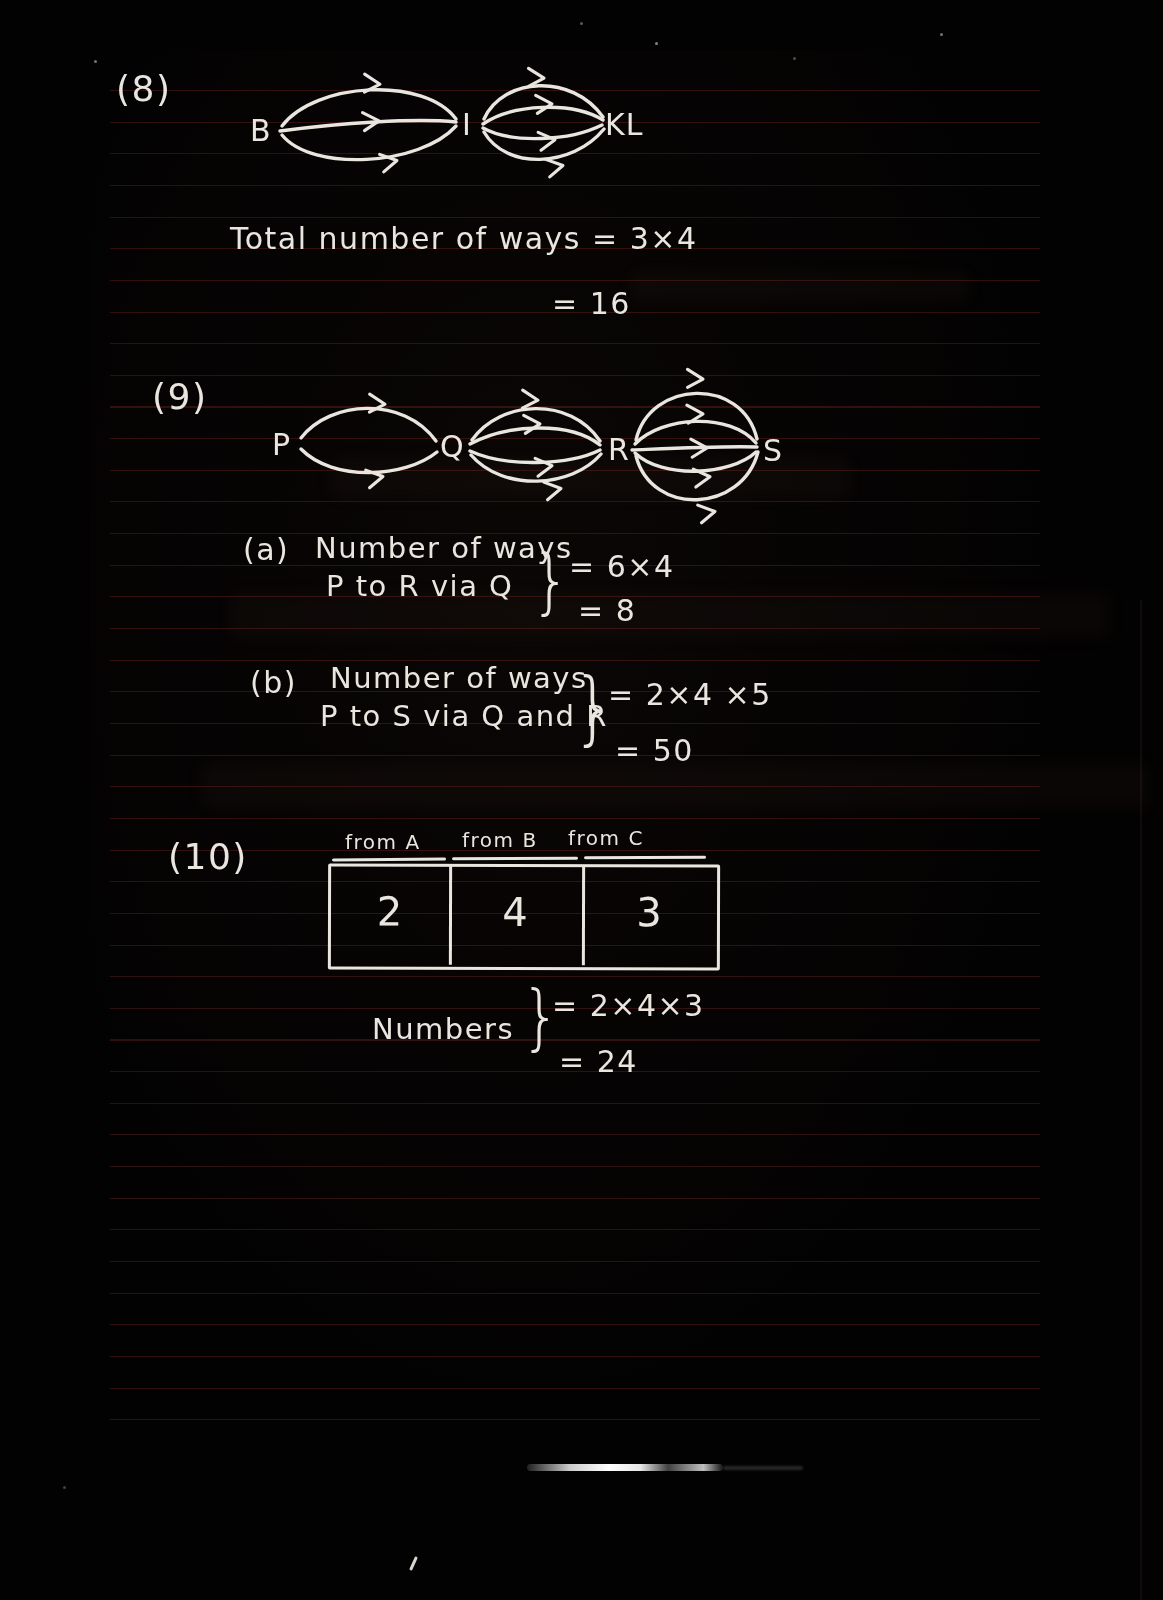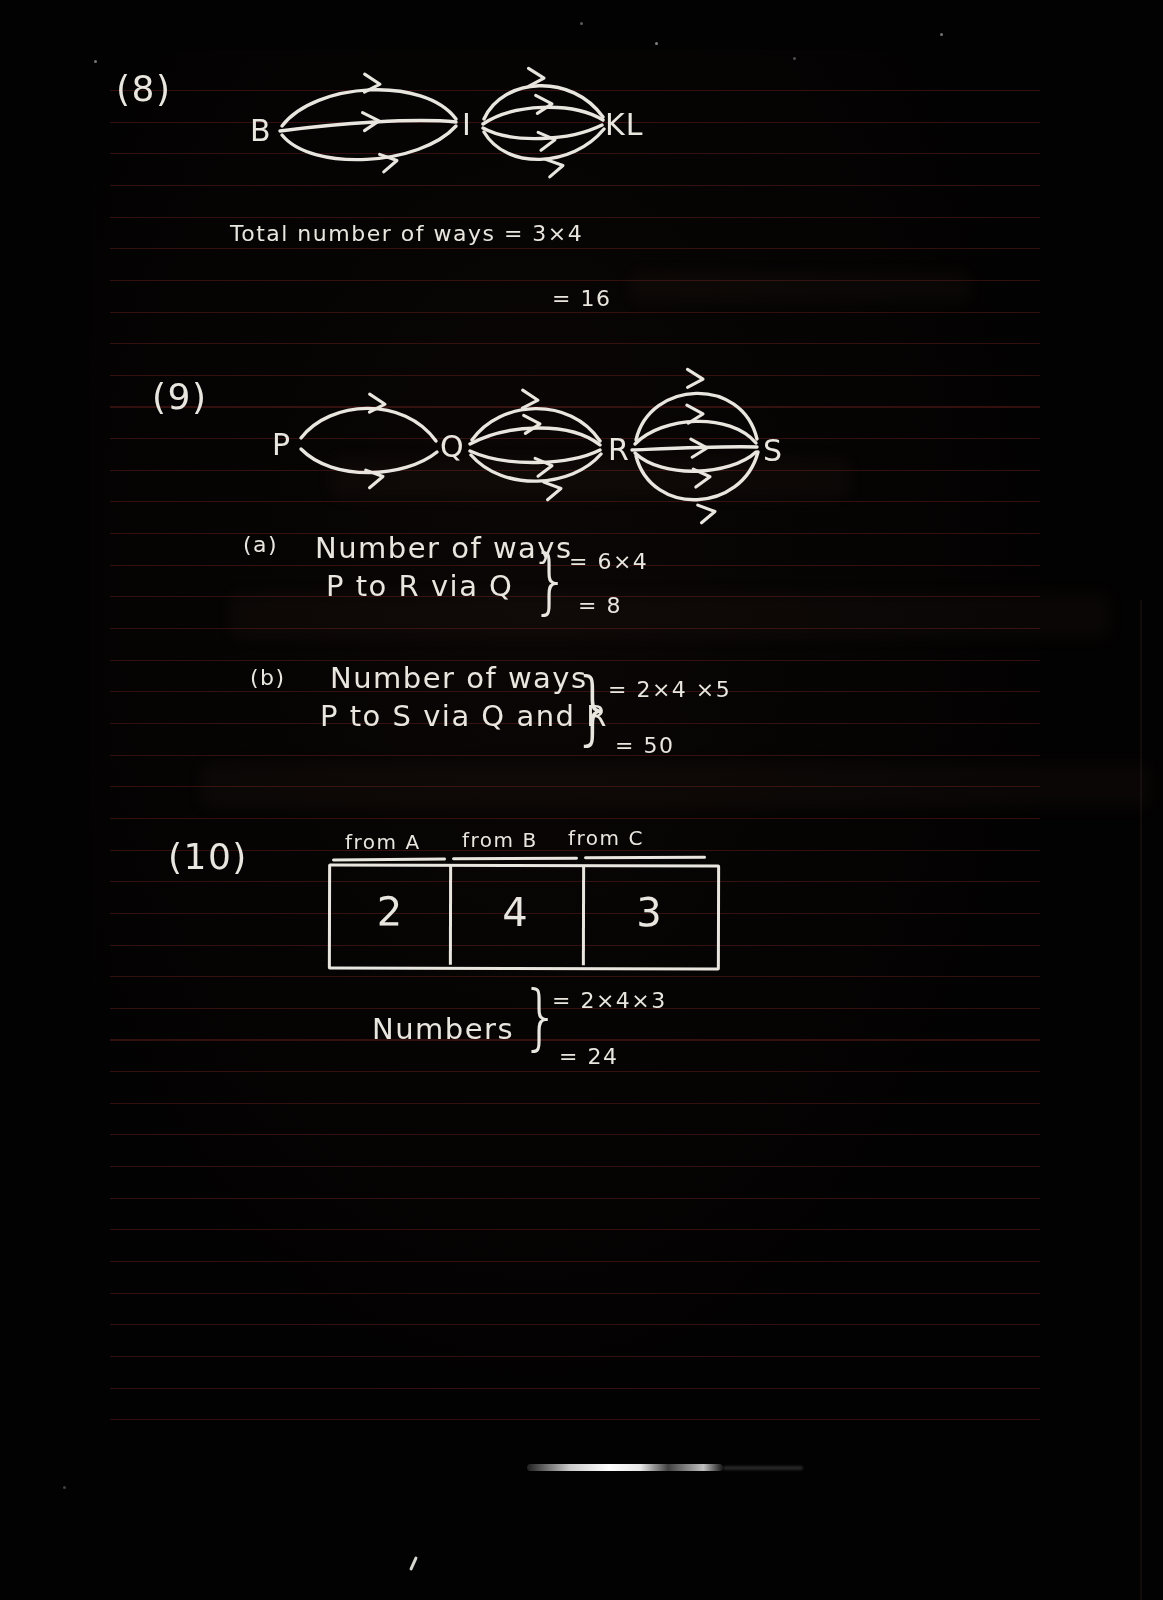--- a/index.html
+++ b/index.html
@@ -13,7 +13,7 @@
             rgba(0,0,0,0) 1px, rgba(0,0,0,0) 31.65px);}
   .page-edge{position:absolute;left:1140px;top:600px;width:2px;height:1000px;background:rgba(150,110,90,0.10);}
   .hw{position:absolute;white-space:nowrap;letter-spacing:1.5px;color:#e9e6df;}
-  .fs36{font-size:36px;} .fs30{font-size:22px;} .fs29{font-size:29px;} .fs25{font-size:20px;}
+  .fs36{font-size:36px;} .fs30{font-size:30px;} .fs29{font-size:29px;} .fs25{font-size:20px;}
   .brace{position:absolute;font-size:62px;font-weight:200;transform:scaleY(1.15);transform-origin:top left;}
   .stroke{stroke:#e9e6df;stroke-width:3.4;fill:none;stroke-linecap:round;stroke-linejoin:round;}
   .chev{stroke:#e9e6df;stroke-width:3.1;fill:none;stroke-linecap:round;stroke-linejoin:round;}

